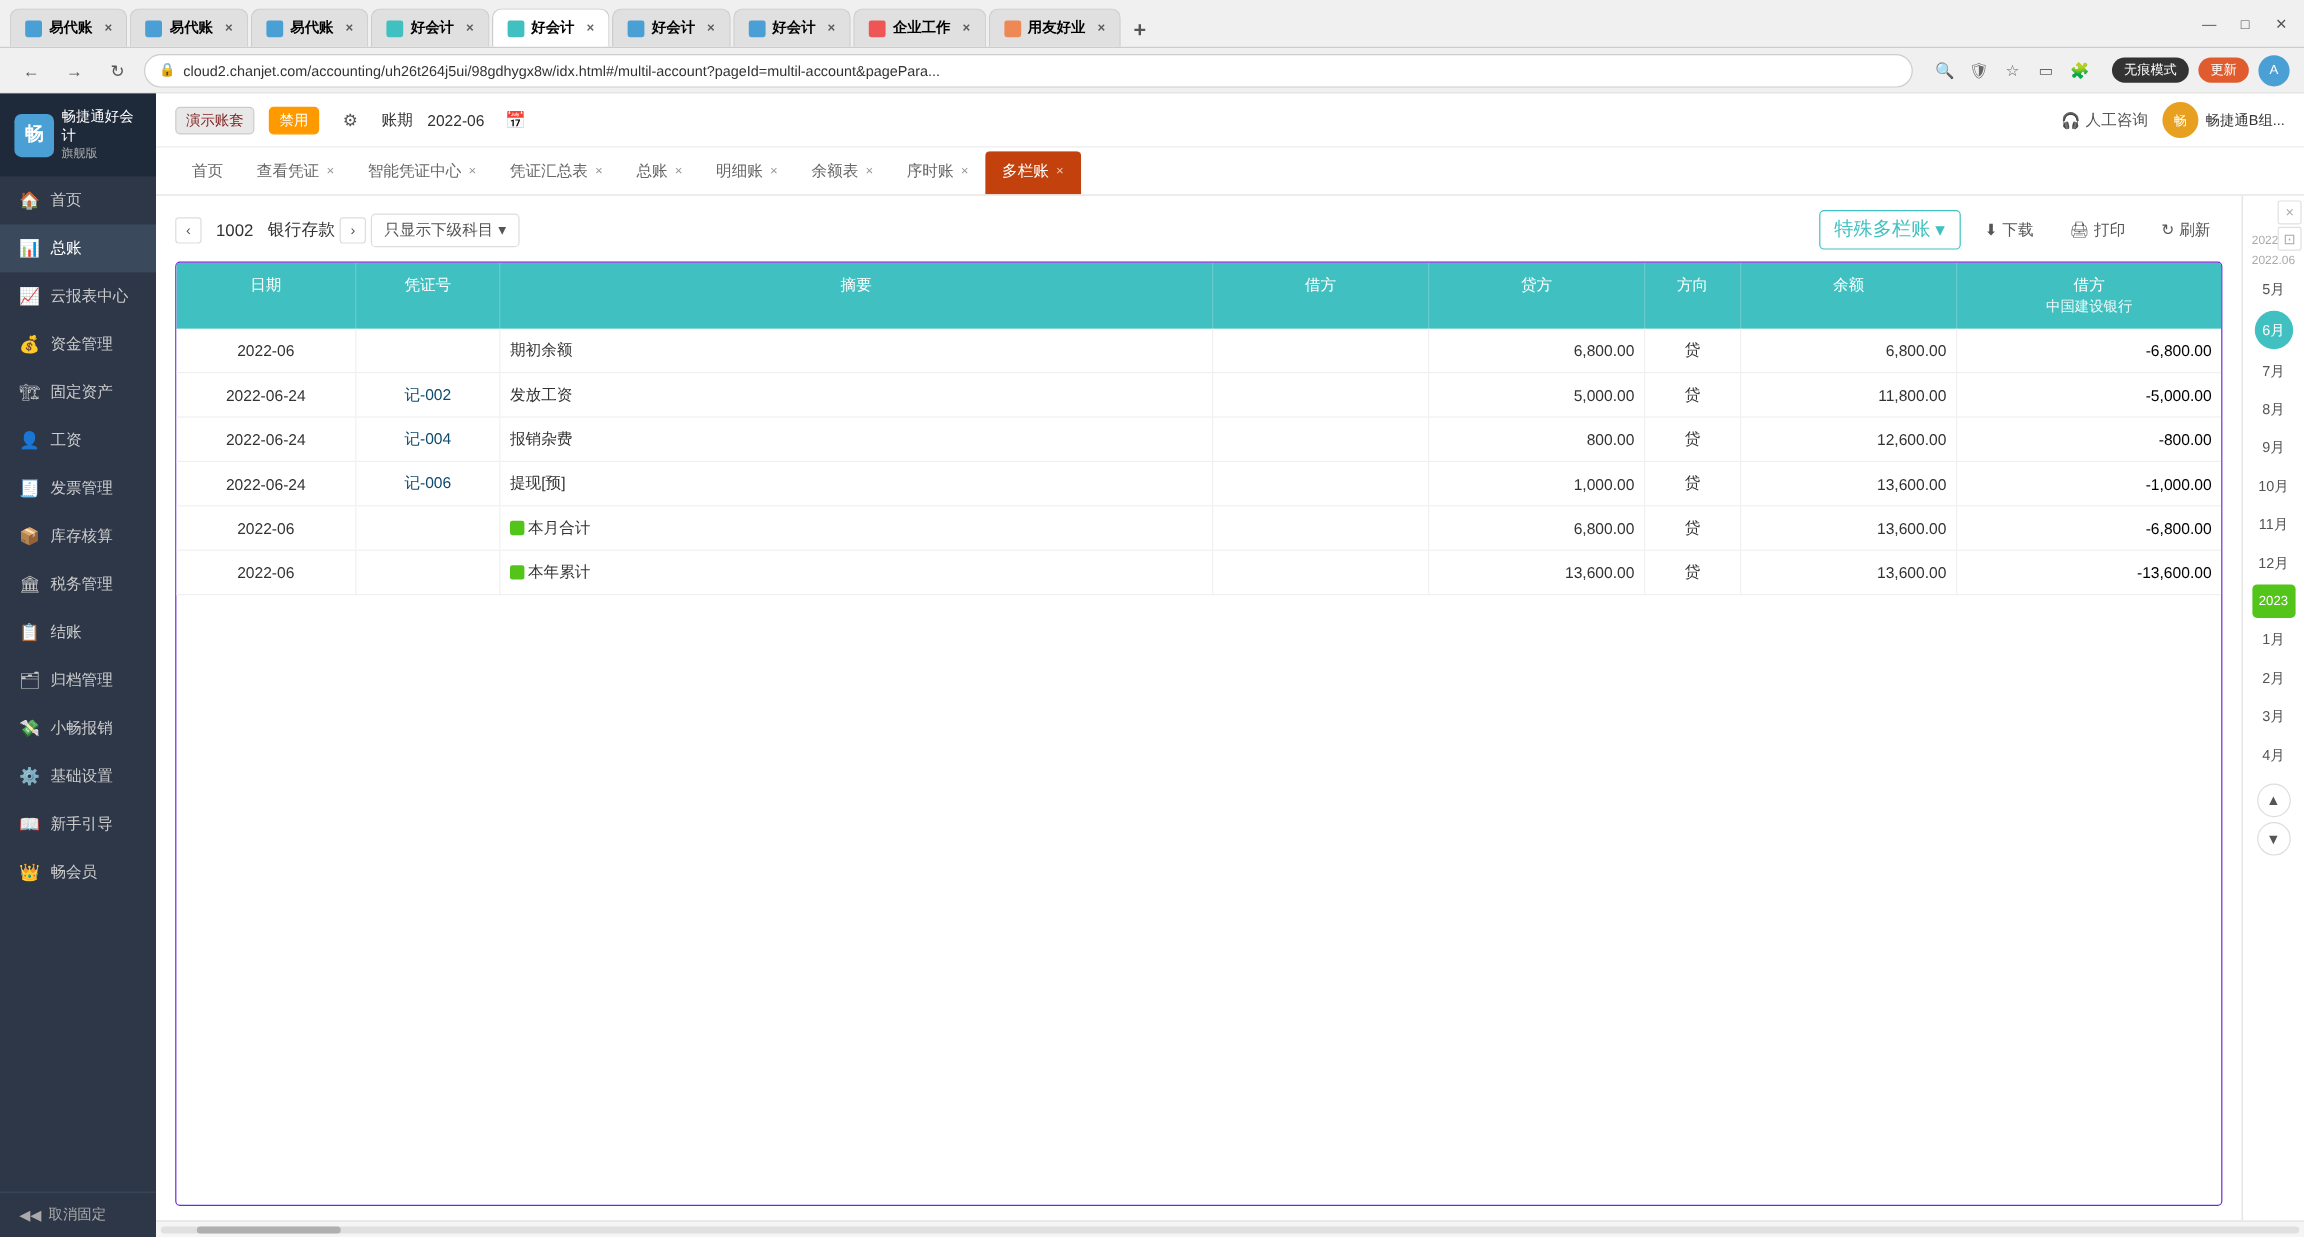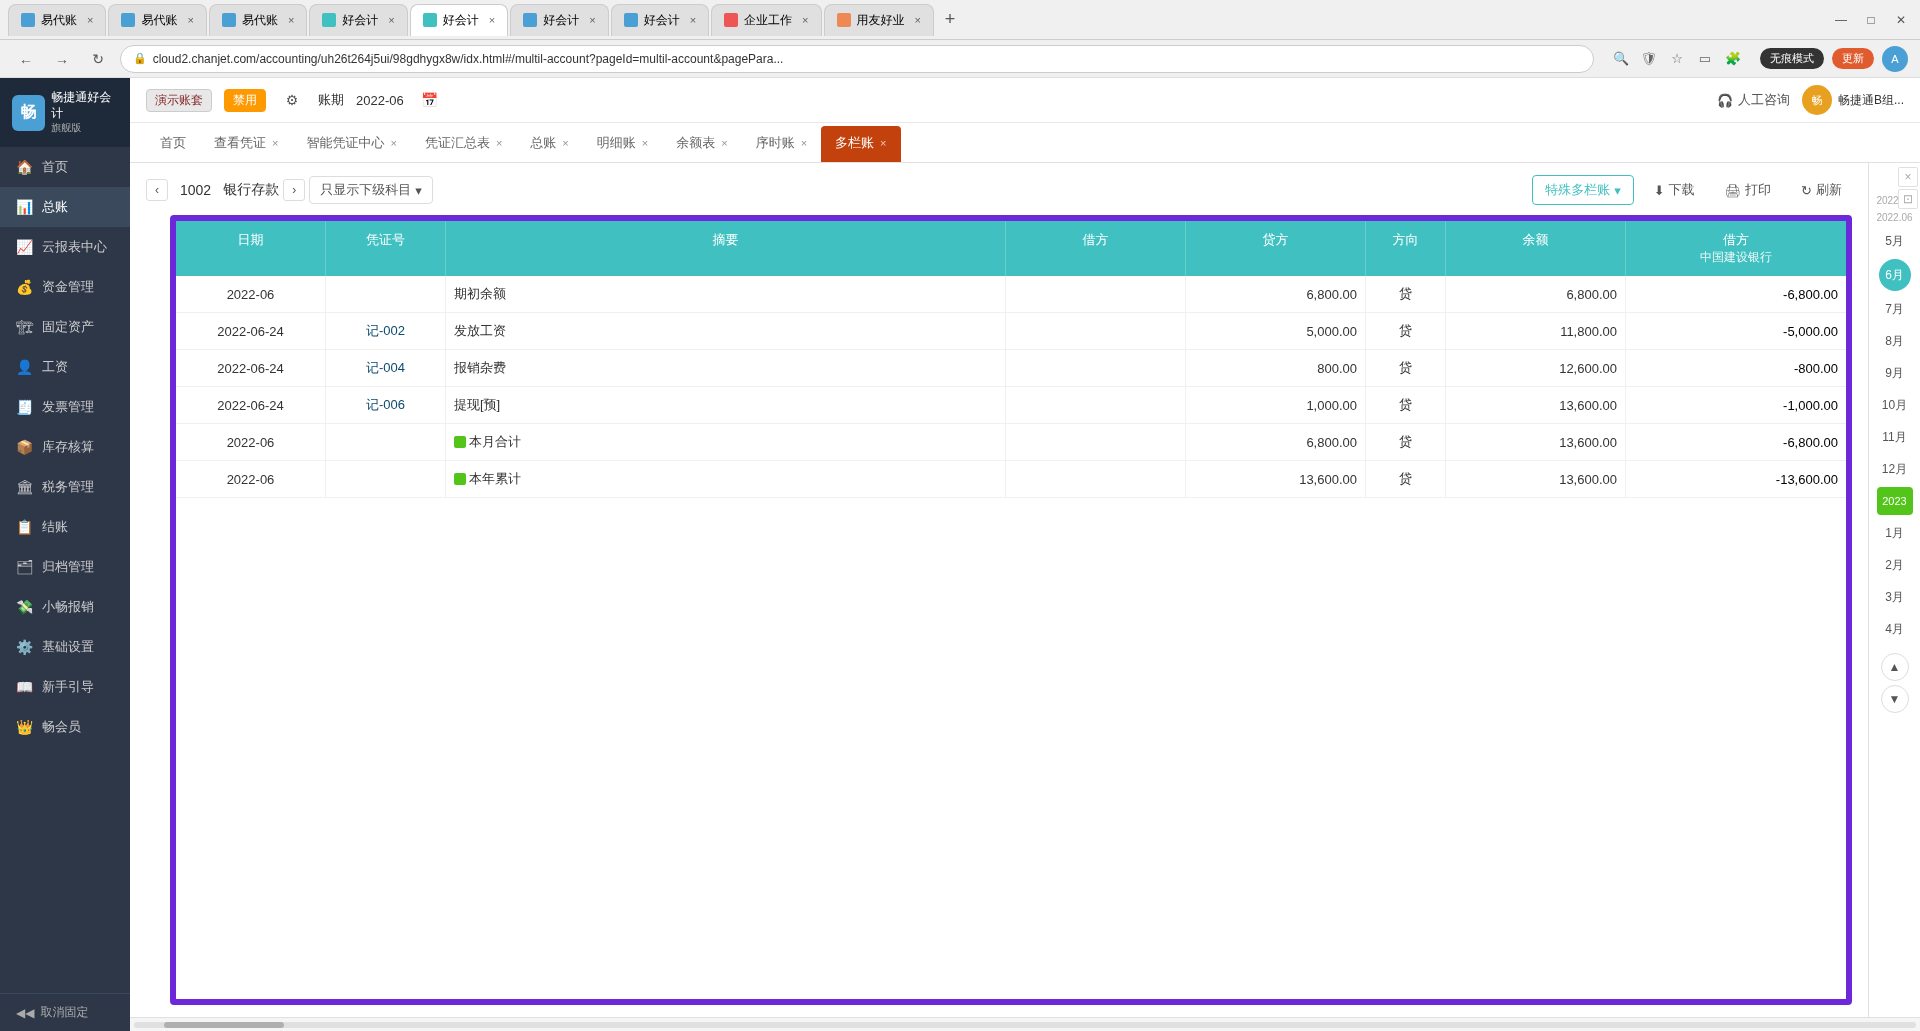--- a/index.html
+++ b/index.html
@@ -7,7 +7,7 @@
 
     
     .browser-chrome { background: #f0f0f0; height: 40px; display: flex; align-items: center; padding: 0 8px; border-bottom: 1px solid #ccc; }
-    .tab-bar { display: flex; align-items: center; flex: 1; height: 100%; overflow: hidden; }
+    .tab-bar { display: flex; align-items: flex-end; flex: 1; height: 100%; overflow: hidden; font-weight: bold; }
     .tab { display: flex; align-items: center; height: 32px; padding: 0 12px; background: #e0e0e0; border: 1px solid #ccc; border-bottom: none; border-radius: 8px 8px 0 0; margin-right: 2px; font-size: 12px; cursor: pointer; max-width: 160px; white-space: nowrap; overflow: hidden; gap: 6px; }
     .tab.active { background: #fff; z-index: 2; }
     .tab-close { margin-left: 4px; opacity: 0.6; cursor: pointer; font-size: 11px; }

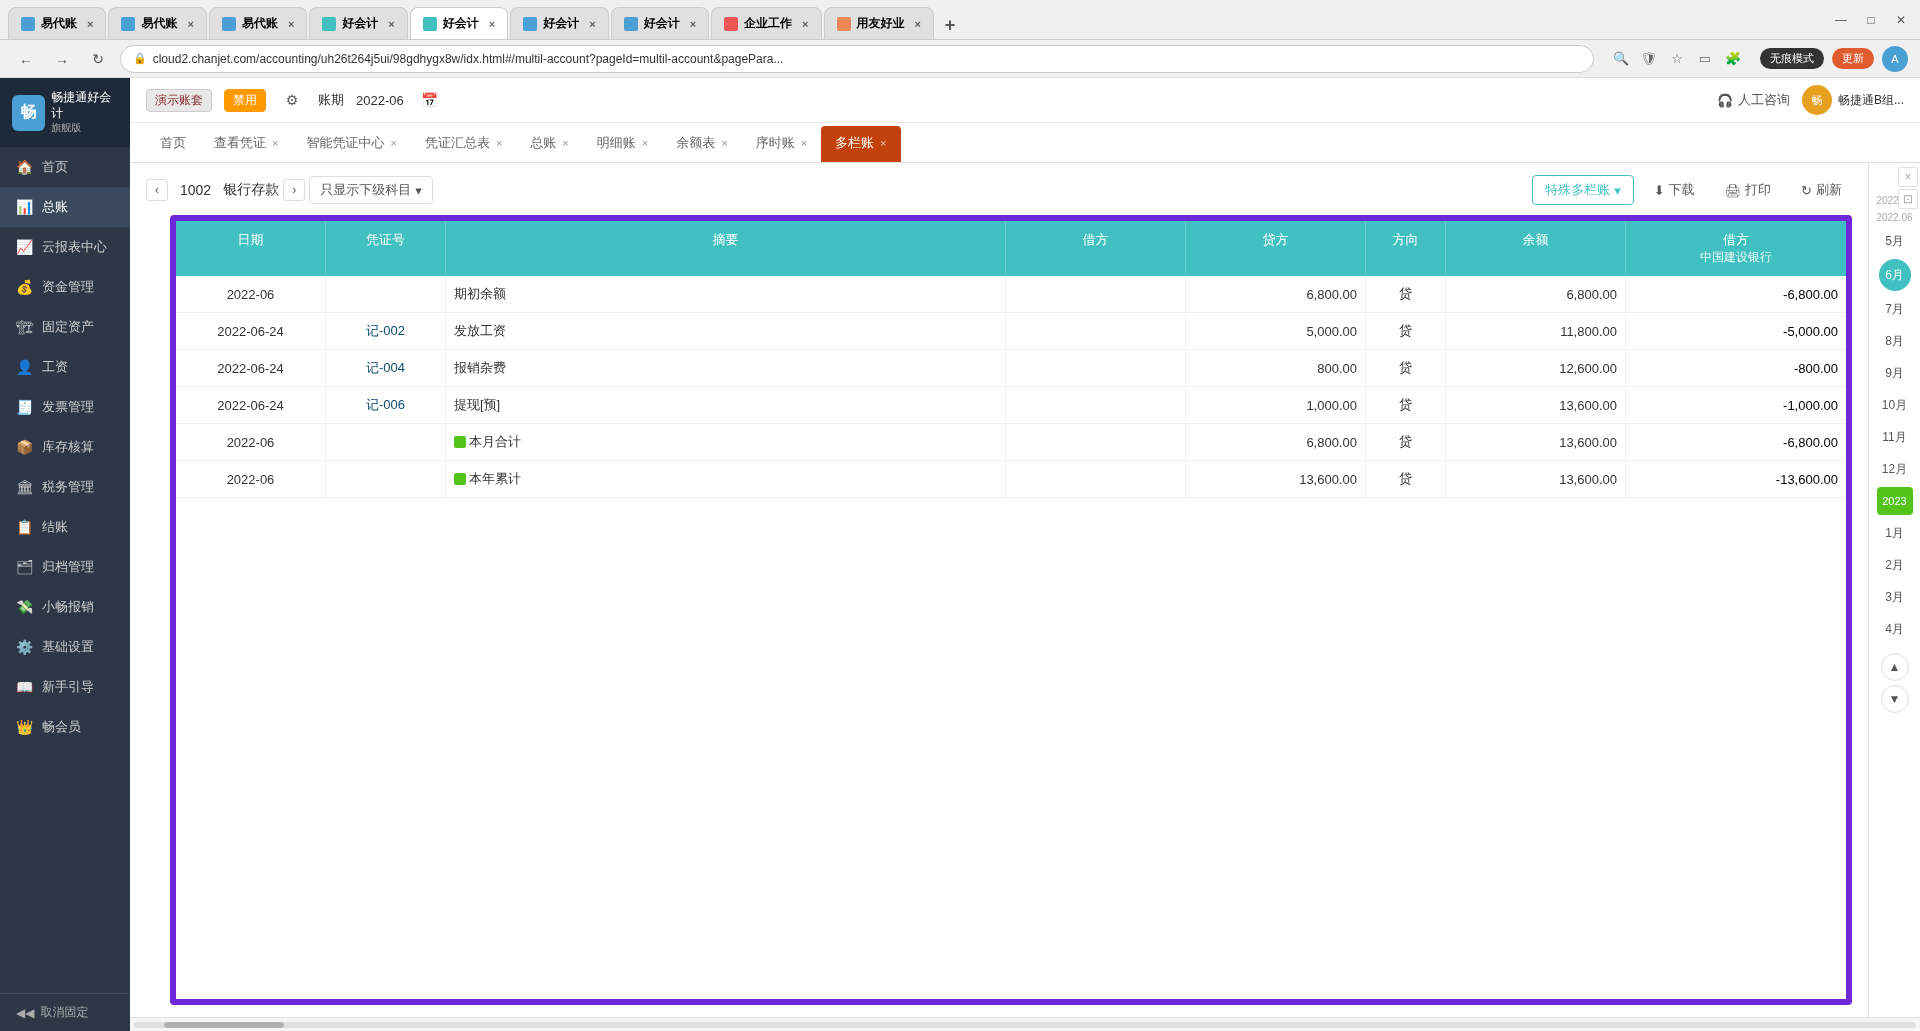--- a/index.html
+++ b/index.html
@@ -74,7 +74,7 @@
     .account-name { font-size: 14px; color: #333; }
     .filter-select { display: flex; align-items: center; gap: 4px; border: 1px solid #ddd; border-radius: 4px; padding: 4px 10px; cursor: pointer; color: #555; font-size: 13px; }
     .account-bar-right { display: flex; align-items: center; gap: 10px; }
-    .multi-col-btn { border: 1px solid #40c0c0; color: #40c0c0; border-radius: 4px; padding: 5px 12px; cursor: pointer; display: flex; align-items: center; gap: 4px; font-size: 13px; }
+    .multi-col-btn { border: 1px solid #40c0c0; color: #40c0c0; border-radius: 4px; padding: 5px 12px; cursor: pointer; display: flex; align-items: center; gap: 4px; font-size: 16px; }
     .action-btn { display: flex; align-items: center; gap: 4px; color: #555; font-size: 13px; cursor: pointer; padding: 5px 10px; }
 
     

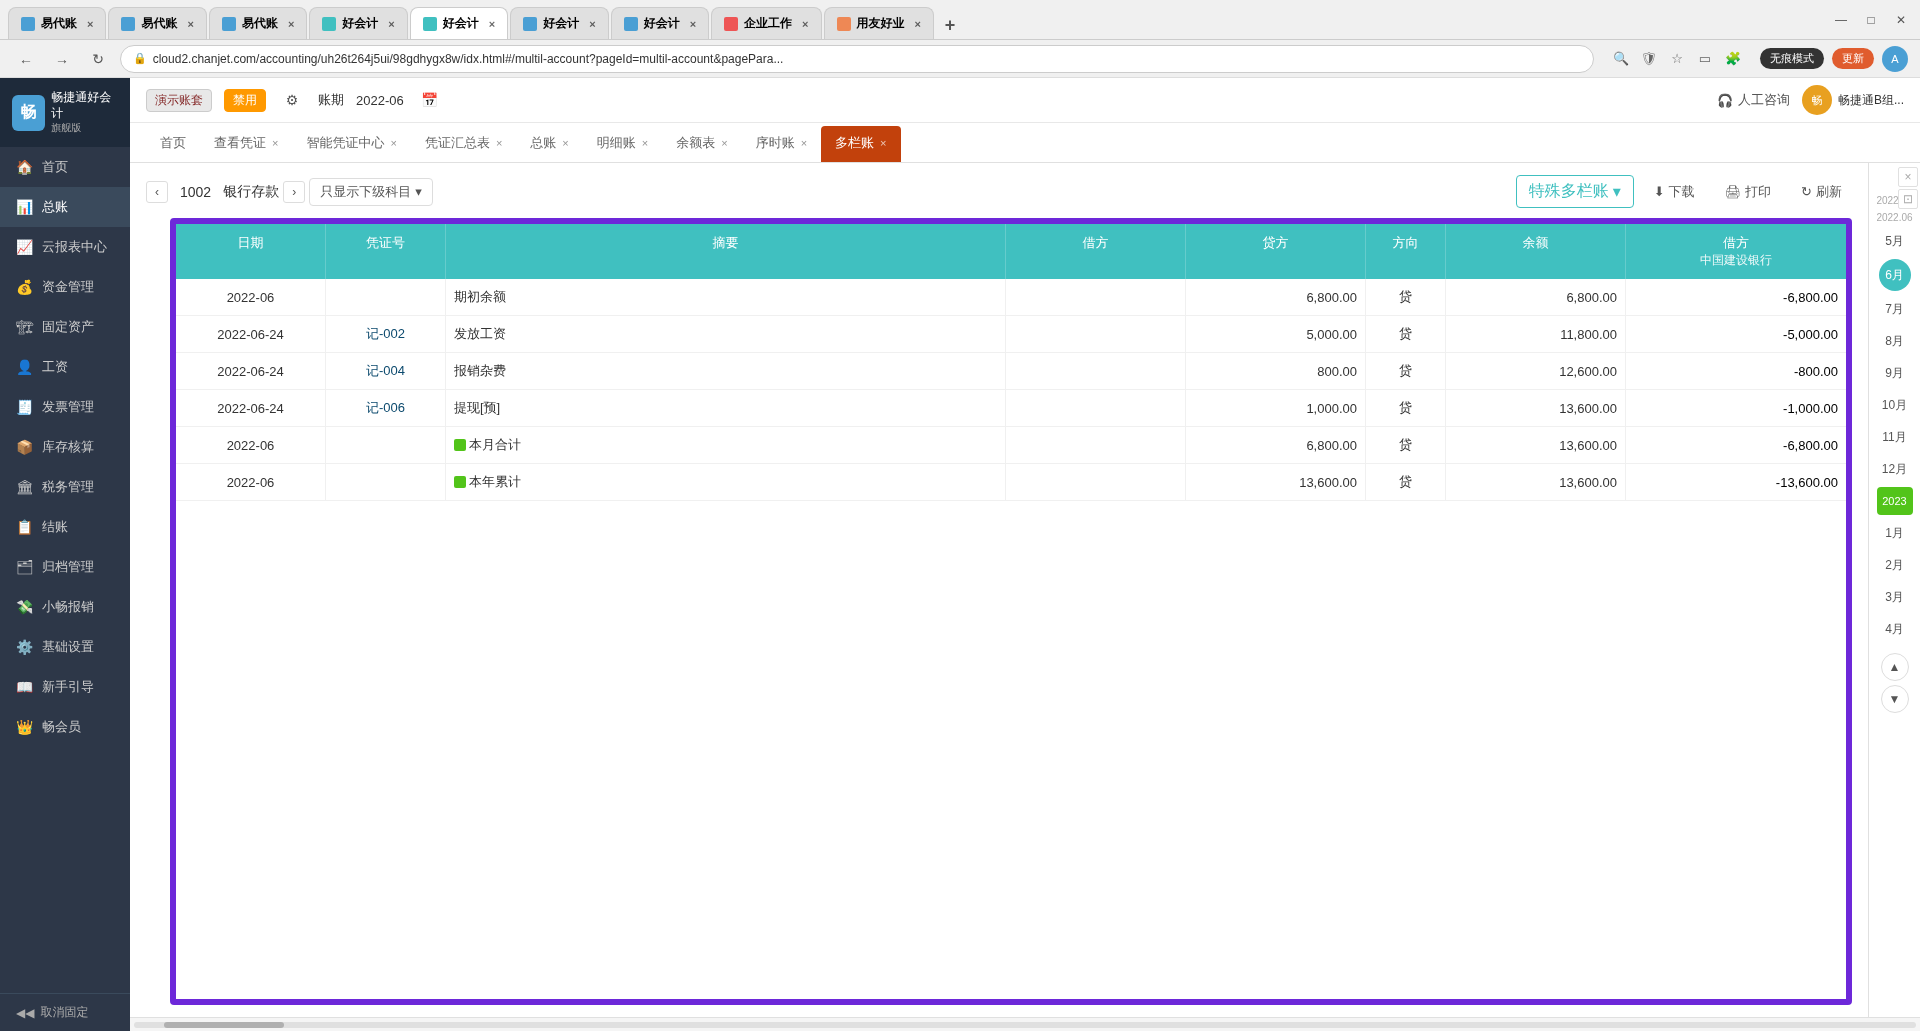--- a/index.html
+++ b/index.html
@@ -78,7 +78,7 @@
     .action-btn { display: flex; align-items: center; gap: 4px; color: #555; font-size: 13px; cursor: pointer; padding: 5px 10px; }
 
     
-    .ledger-table { border: 6px solid #6d28d9; border-radius: 4px; overflow: hidden; flex: 1; margin-left: 24px; }
+    .ledger-table { border: 1px solid #6d28d9; border-radius: 4px; overflow: hidden; flex: 1; }
     .table-header { display: grid; grid-template-columns: 150px 120px 1fr 180px 180px 80px 180px 220px; background: #40c0c0; color: #fff; }
     .th { padding: 10px 8px; text-align: center; font-size: 13px; font-weight: 500; border-right: 1px solid rgba(255,255,255,0.2); }
     .th:last-child { border-right: none; }

